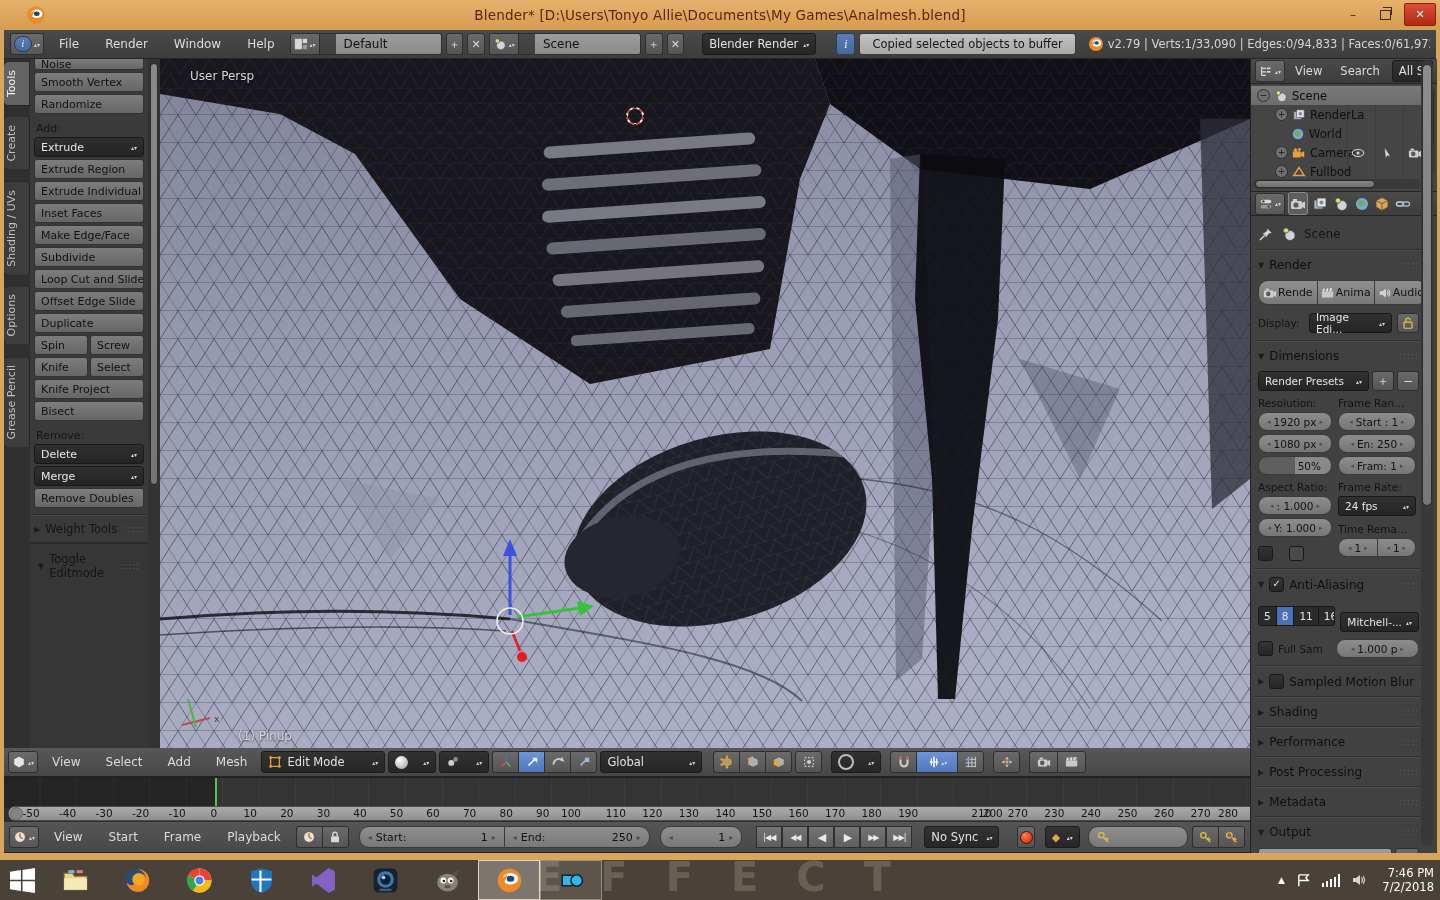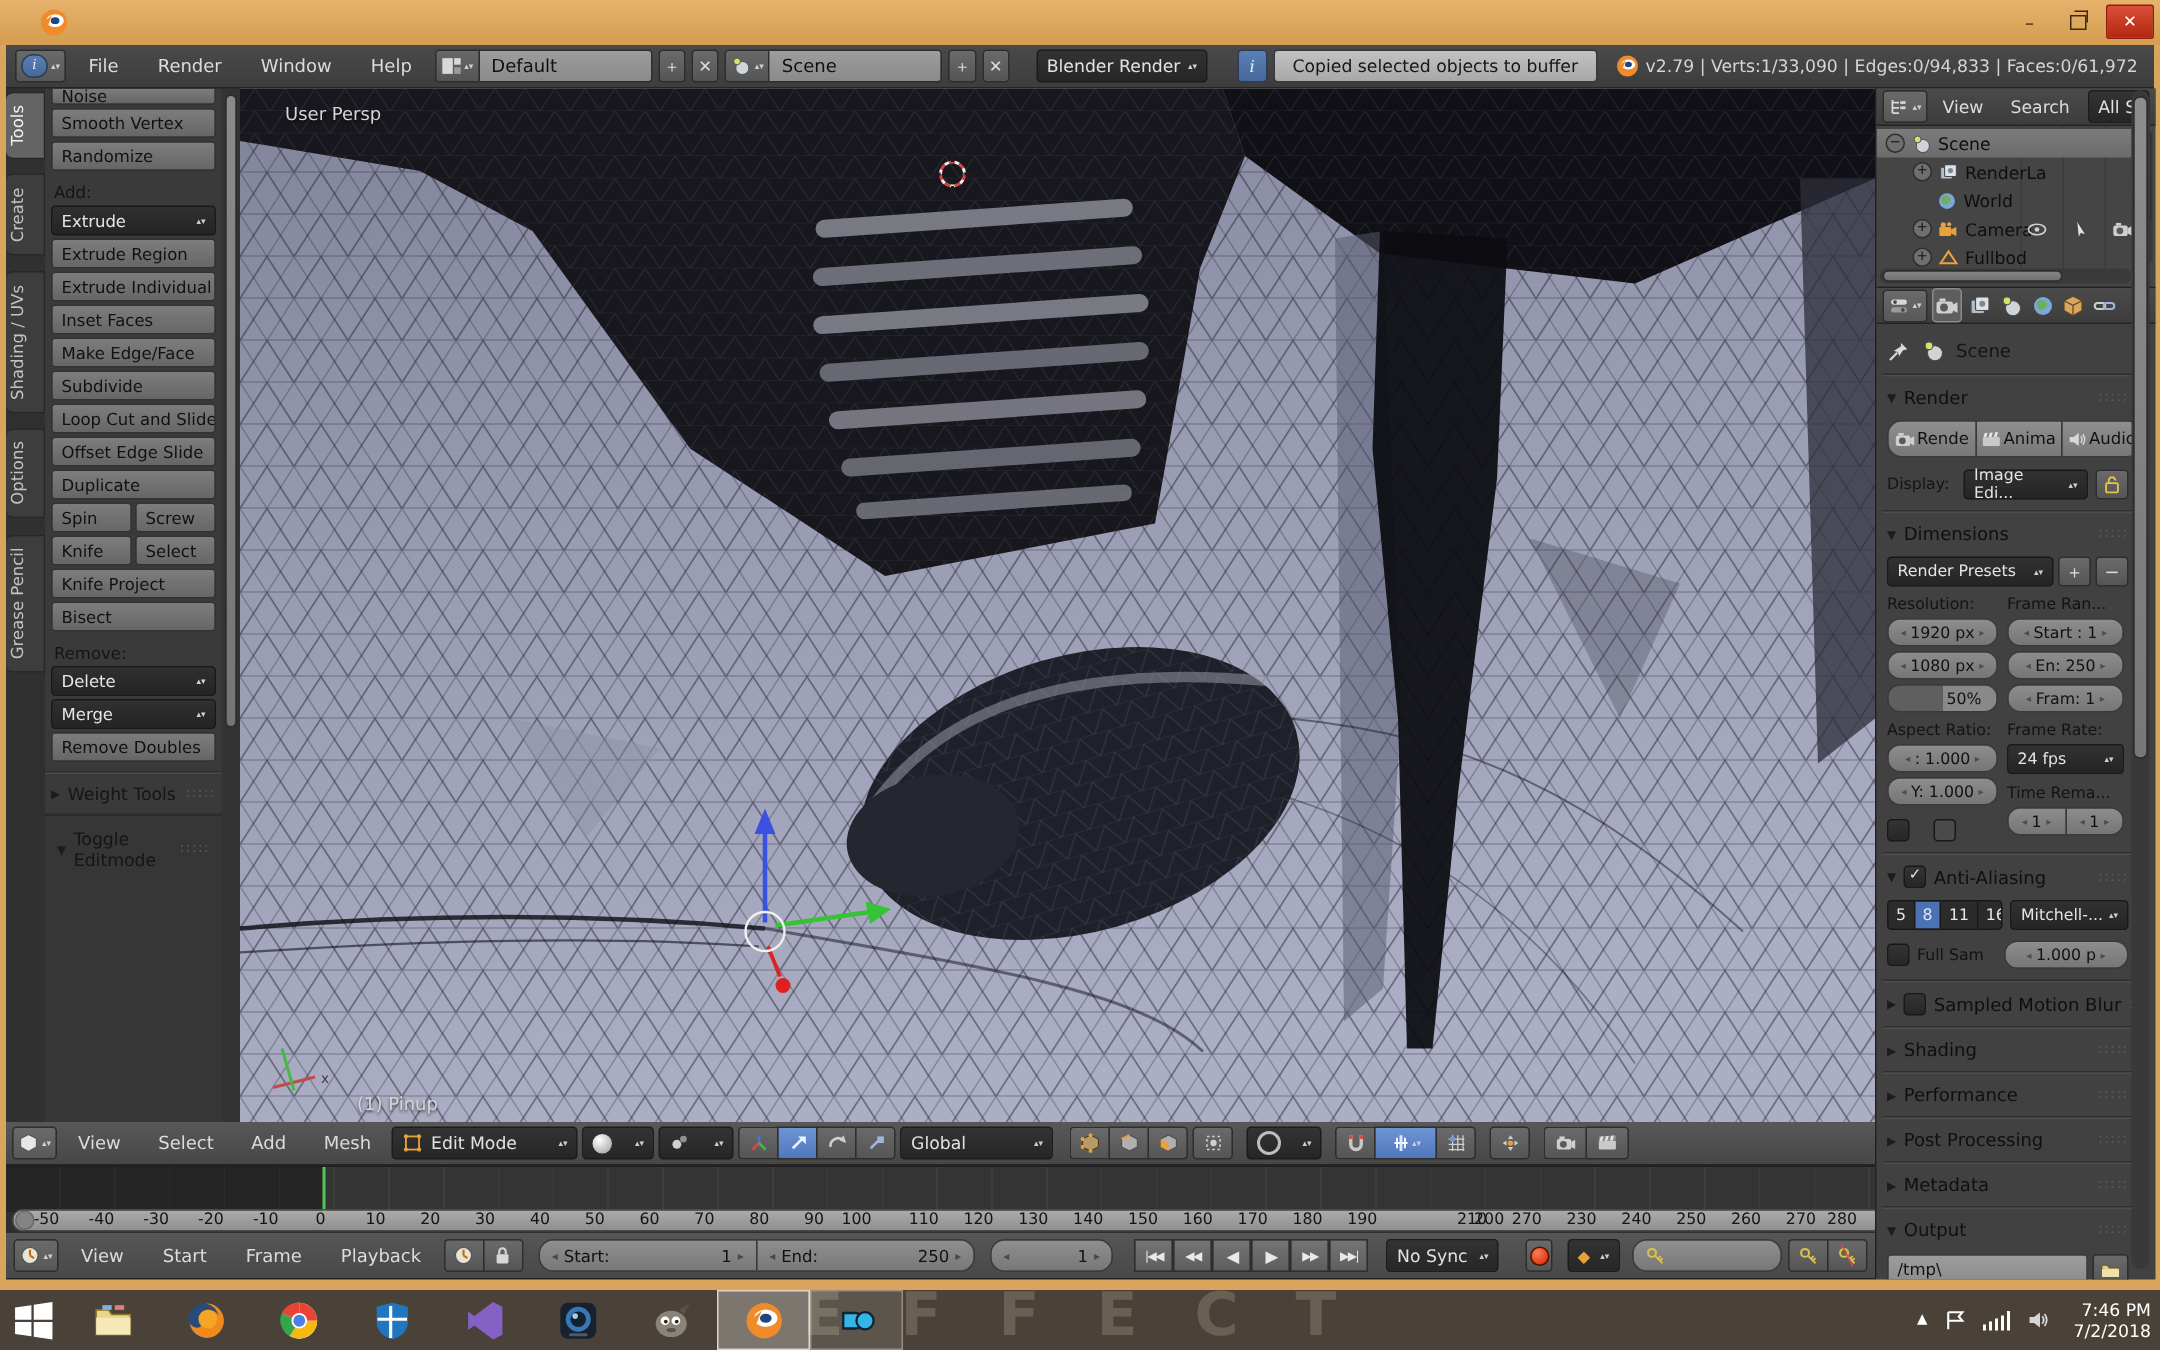--- a/index.html
+++ b/index.html
@@ -289,6 +289,7 @@
     <svg class="blogo">
         <use href="#sy-blender"></use>
       </svg>
+    <div class="title-text">Blender* [D:\Users\Tonyo Allie\Documents\My Games\Analmesh.blend]</div>
 
     <div class="wcontrols" style="position:absolute;right:4px;top:3px;display:flex;gap:6px;align-items:center;">
       <div class="wc">–</div>

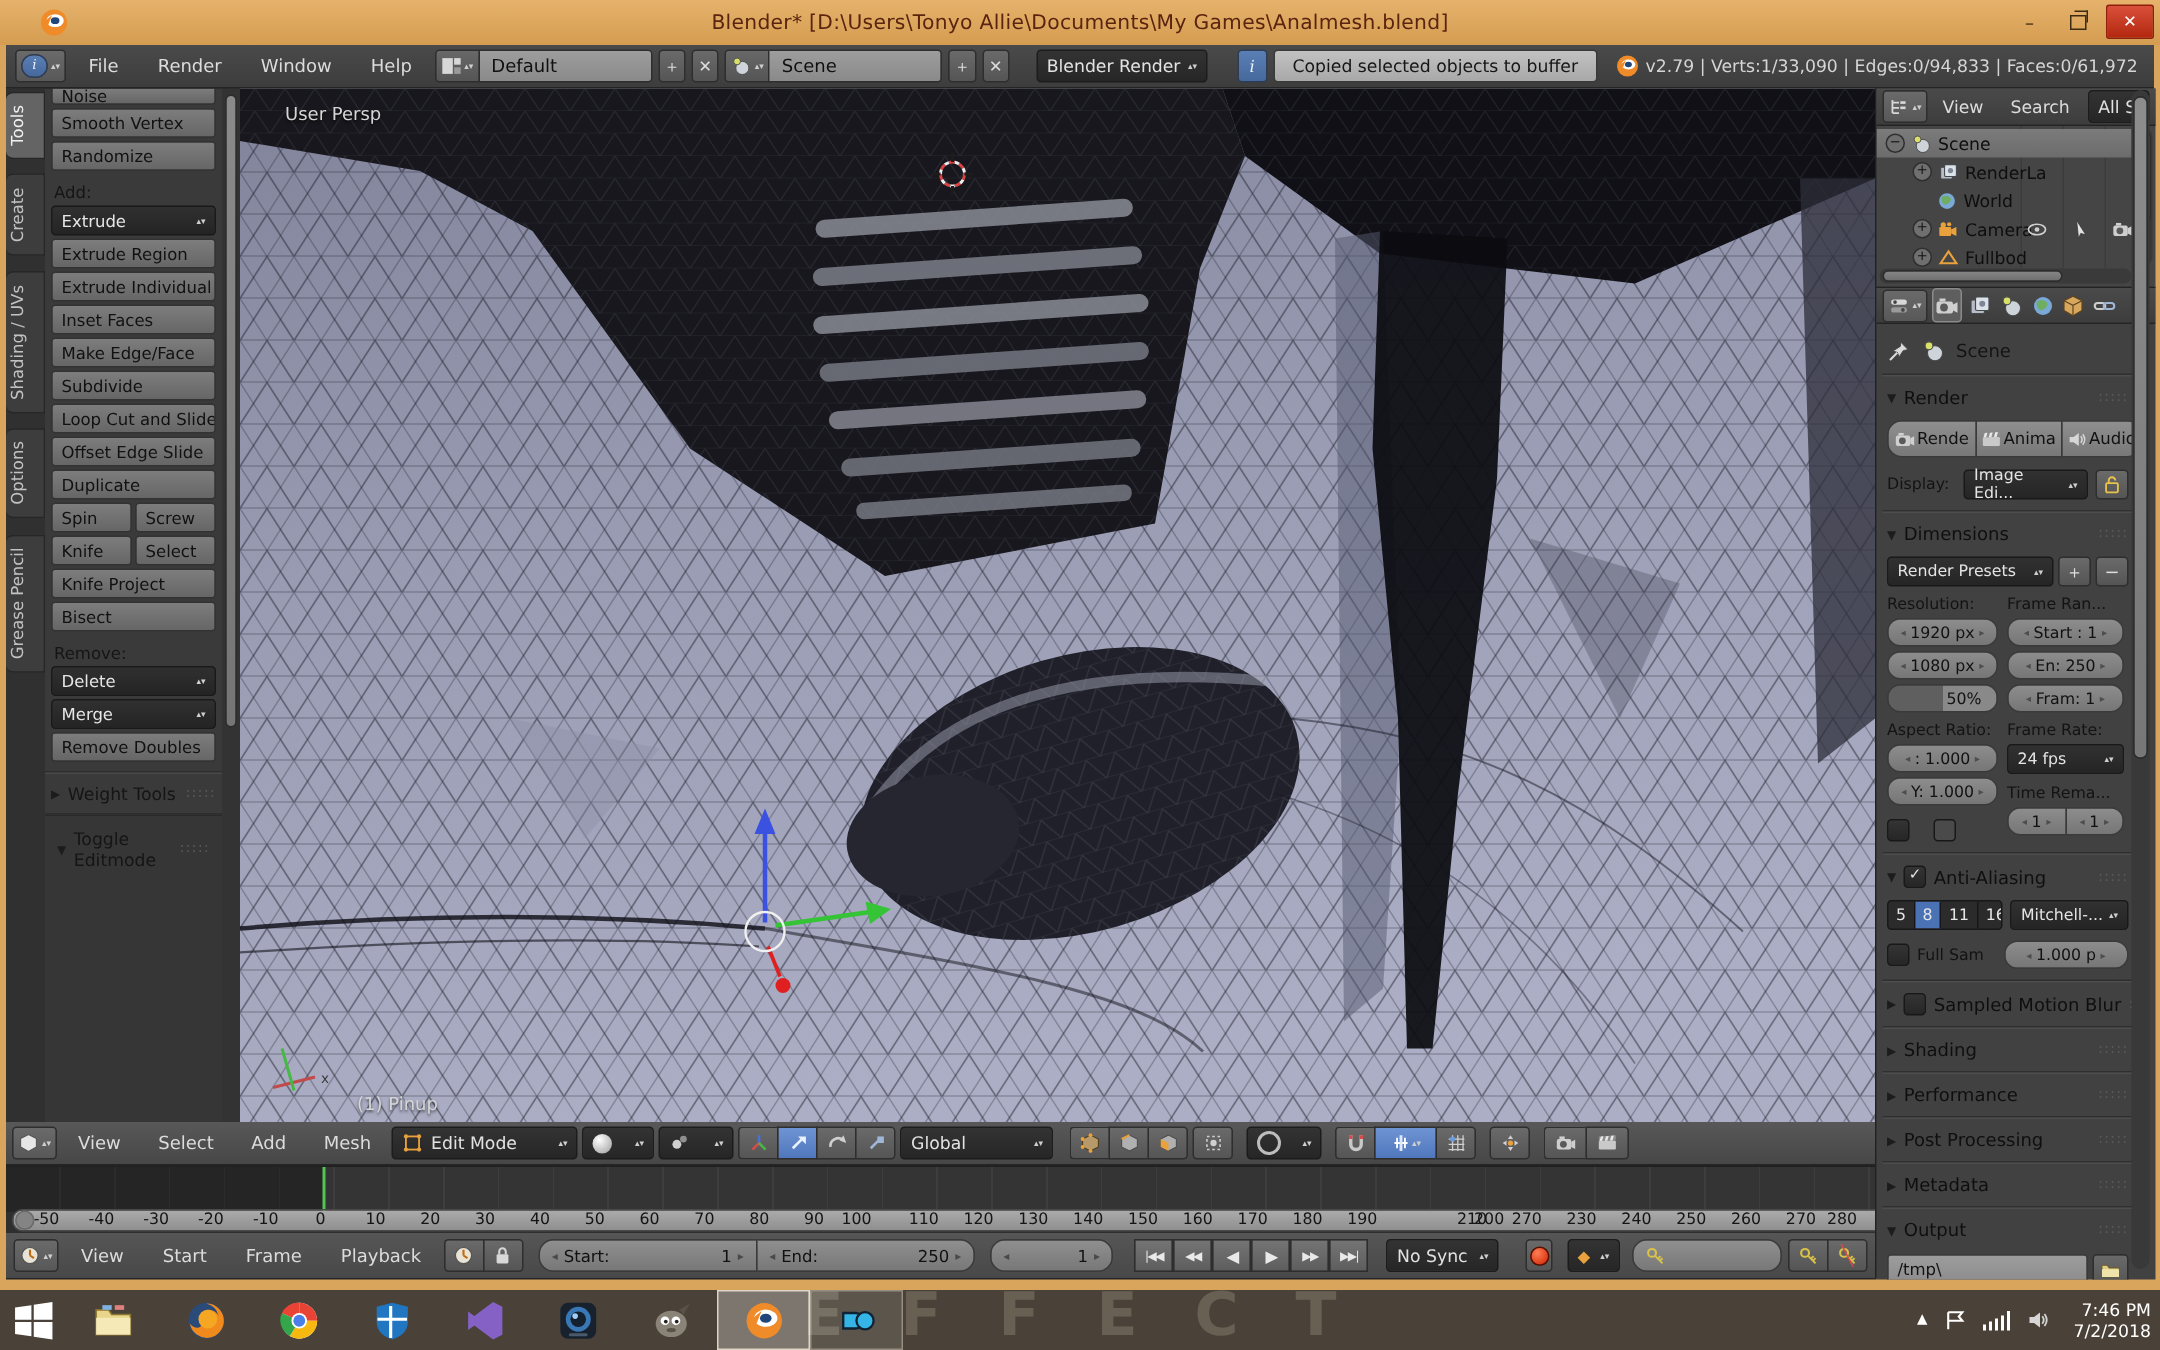--- a/index.html
+++ b/index.html
@@ -34,7 +34,7 @@
   .edbtn{display:flex;align-items:center;background:linear-gradient(#6a6a6a,#585858);
        border:1px solid #2e2e2e;border-radius:3px;height:20px;padding:0 3px;gap:2px;}
   .ar{display:flex;flex-direction:column;font-size:6px;line-height:5px;color:#cfcfcf;}
-  .idfield{display:flex;align-items:center;height:20px;border:1px solid #2e2e2e;border-radius:3px;overflow:hidden;}
+  .idfield{display:flex;align-items:center;height:20px;border:1px solid #2e2e2e;border-radius:3px;overflow:hidden;gap:16px;}
   .idfield .icopart{background:linear-gradient(#686868,#555);display:flex;align-items:center;
        padding:0 3px;height:100%;gap:2px;border-right:1px solid #2e2e2e;}
   .idfield .name{background:linear-gradient(#9d9d9d,#8a8a8a);color:#101010;height:100%;

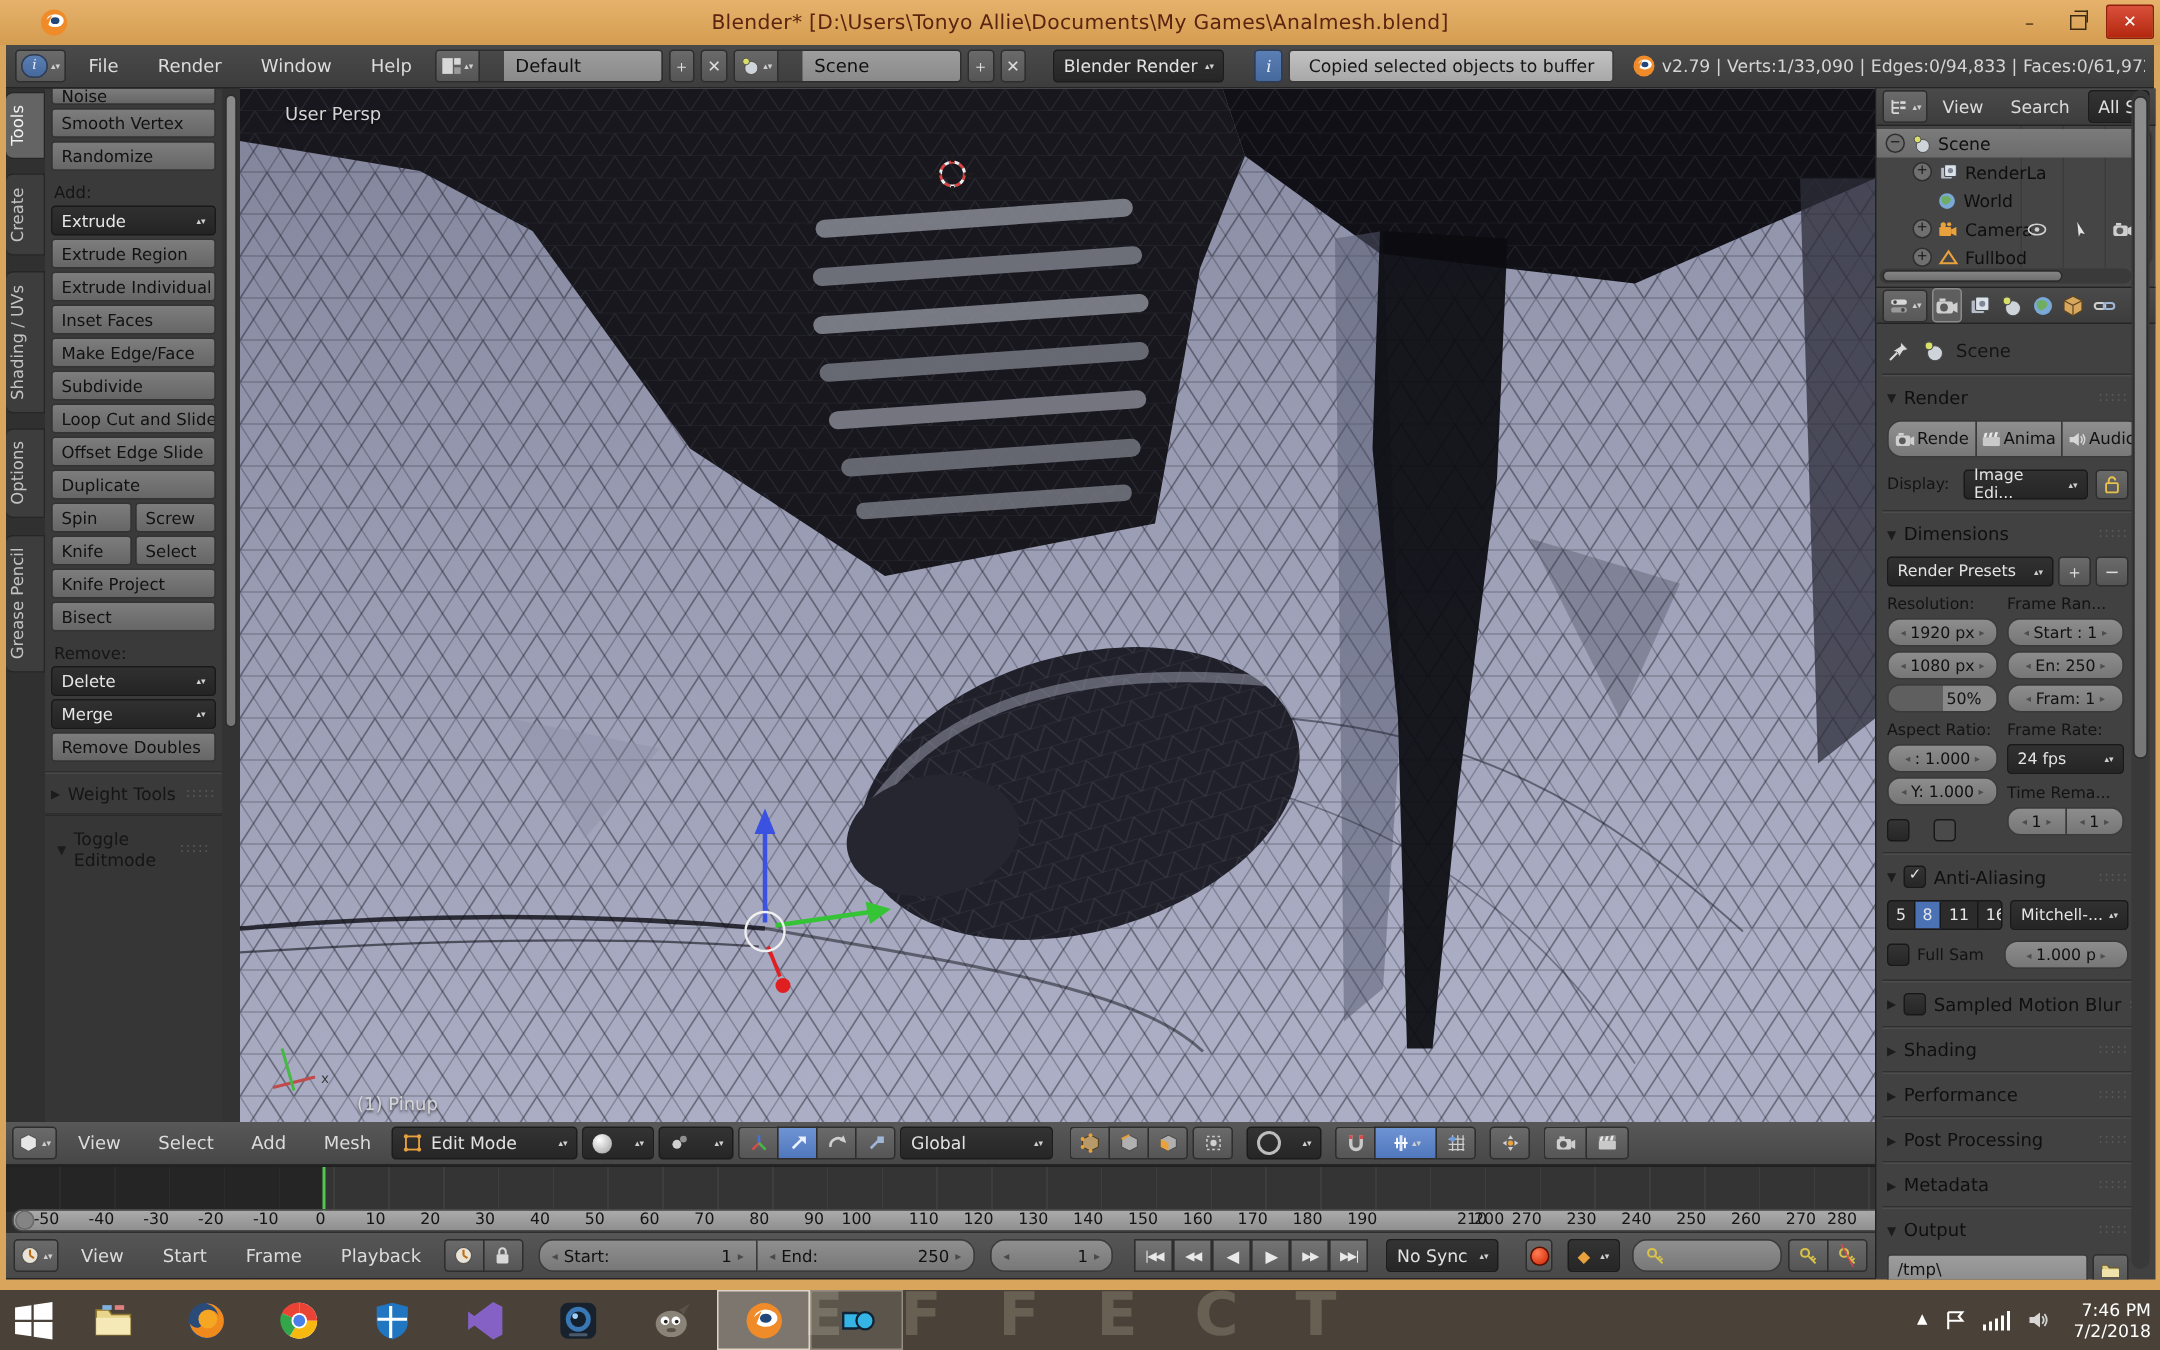--- a/index.html
+++ b/index.html
@@ -1047,7 +1047,7 @@
                 <span>11</span>
                 <span>16</span>
               </div>
-              <div class="pdd" style="flex:1;">
+              <div class="pdd" style="flex:1;margin-top:12px;">
                 <span>Mitchell-...</span>
                 <span class="ar">▴▾</span>
               </div>

